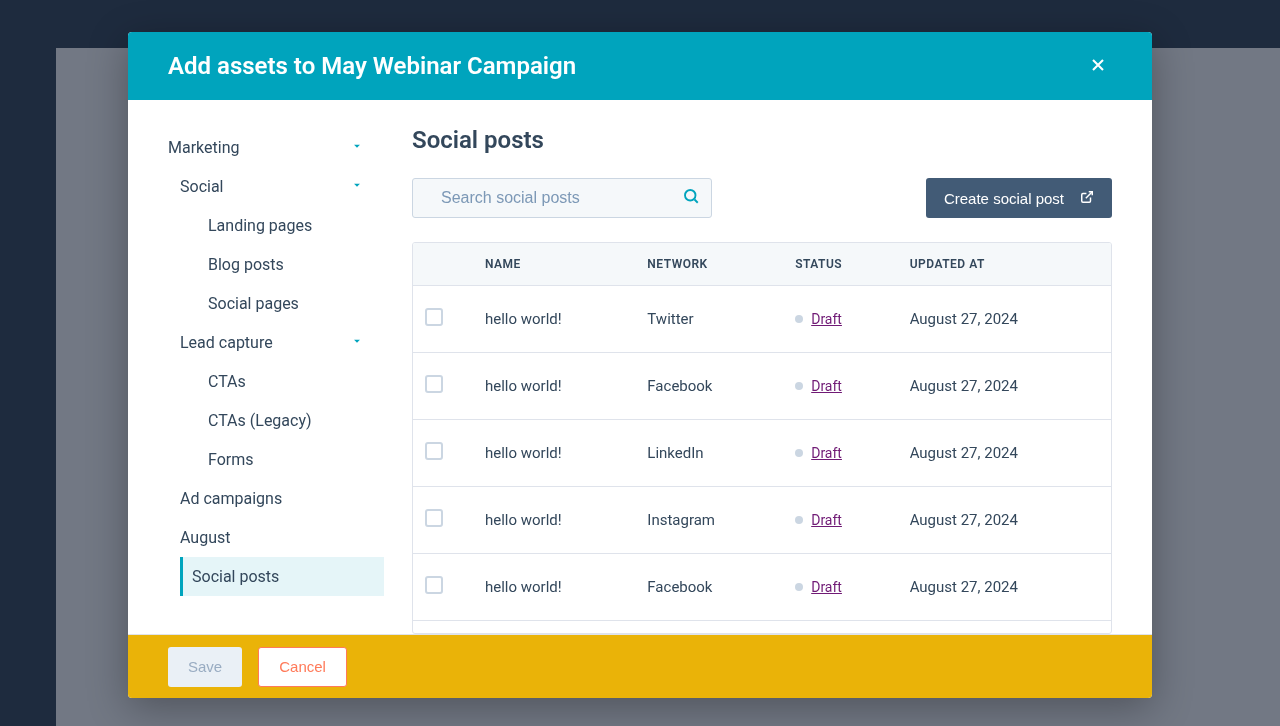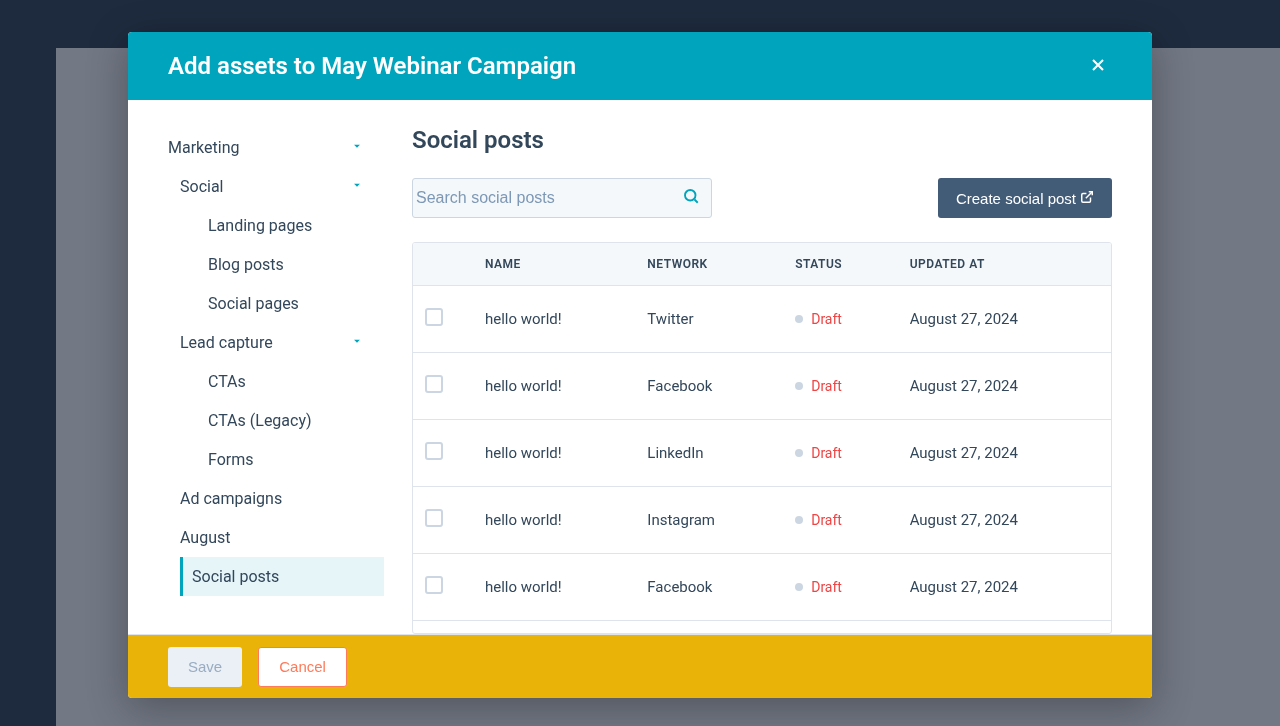--- a/index.html
+++ b/index.html
@@ -34,7 +34,7 @@
 
 .toolbar { display: flex; justify-content: space-between; align-items: center; margin-bottom: 24px; }
 .search-wrap { position: relative; width: 300px; }
-.search-input { width: 100%; height: 40px; border: 1px solid #cbd6e2; border-radius: 3px; padding: 0 40px 0 3px; font-size: 16px; background: #f5f8fa; color: #1d4ed8; }
+.search-input { width: 100%; height: 40px; border: 1px solid #cbd6e2; border-radius: 3px; padding: 0 40px 0 28px; font-size: 16px; background: #f5f8fa; color: #1d4ed8; }
 .search-input::placeholder { color: #7c98b6; }
 .search-icon { position: absolute; right: 12px; top: 50%; transform: translateY(-50%); color: #00a4bd; }
 .create-btn { background: #425b76; color: #fff; border: none; height: 40px; padding: 0 18px; border-radius: 3px; font-size: 15px; font-weight: 500; cursor: pointer; display: flex; align-items: center; gap: 4px; }

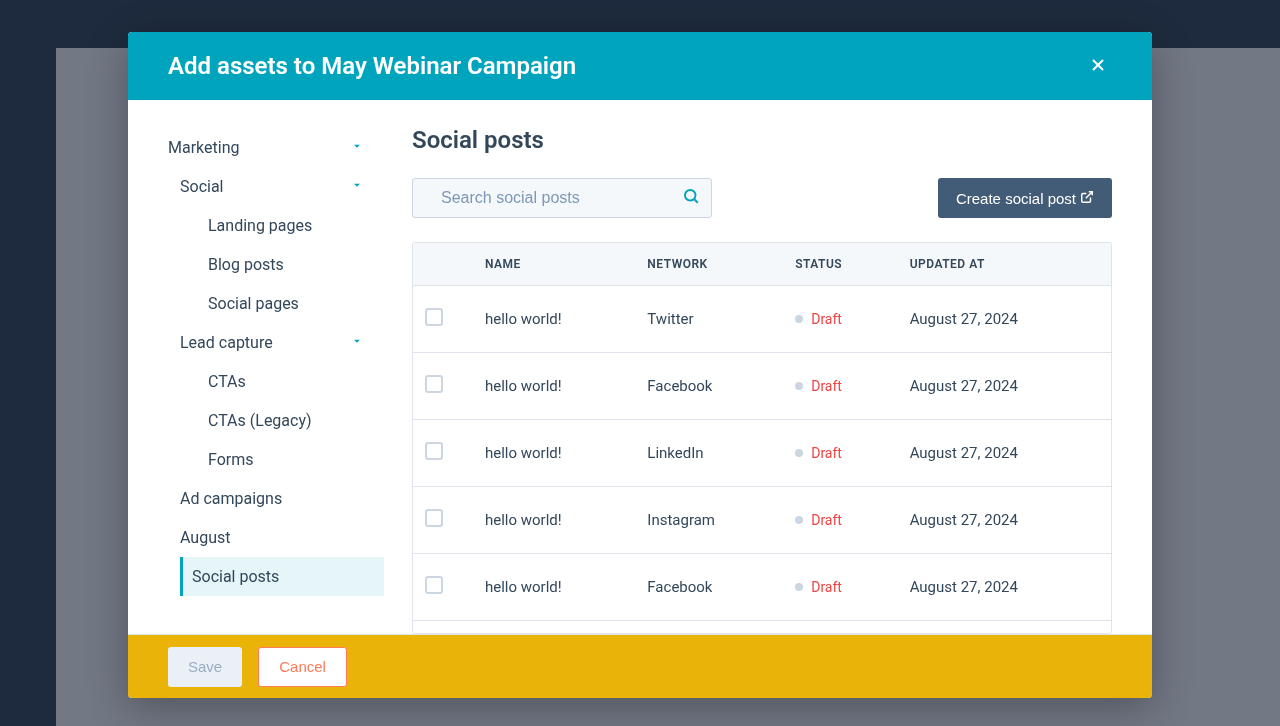--- a/index.html
+++ b/index.html
@@ -37,7 +37,7 @@
 .search-input { width: 100%; height: 40px; border: 1px solid #cbd6e2; border-radius: 3px; padding: 0 40px 0 28px; font-size: 16px; background: #f5f8fa; color: #1d4ed8; }
 .search-input::placeholder { color: #7c98b6; }
 .search-icon { position: absolute; right: 12px; top: 50%; transform: translateY(-50%); color: #00a4bd; }
-.create-btn { background: #425b76; color: #fff; border: none; height: 40px; padding: 0 18px; border-radius: 3px; font-size: 15px; font-weight: 500; cursor: pointer; display: flex; align-items: center; gap: 4px; }
+.create-btn { background: #425b76; color: #fff; border: none; height: 40px; padding: 0 18px; border-radius: 3px; font-size: 15px; font-weight: 500; cursor: pointer; display: flex; align-items: center; gap: 16px; }
 
 .table-wrap { flex: 1; overflow-y: auto; border: 1px solid #dfe3eb; border-radius: 3px; }
 table { width: 100%; border-collapse: collapse; }

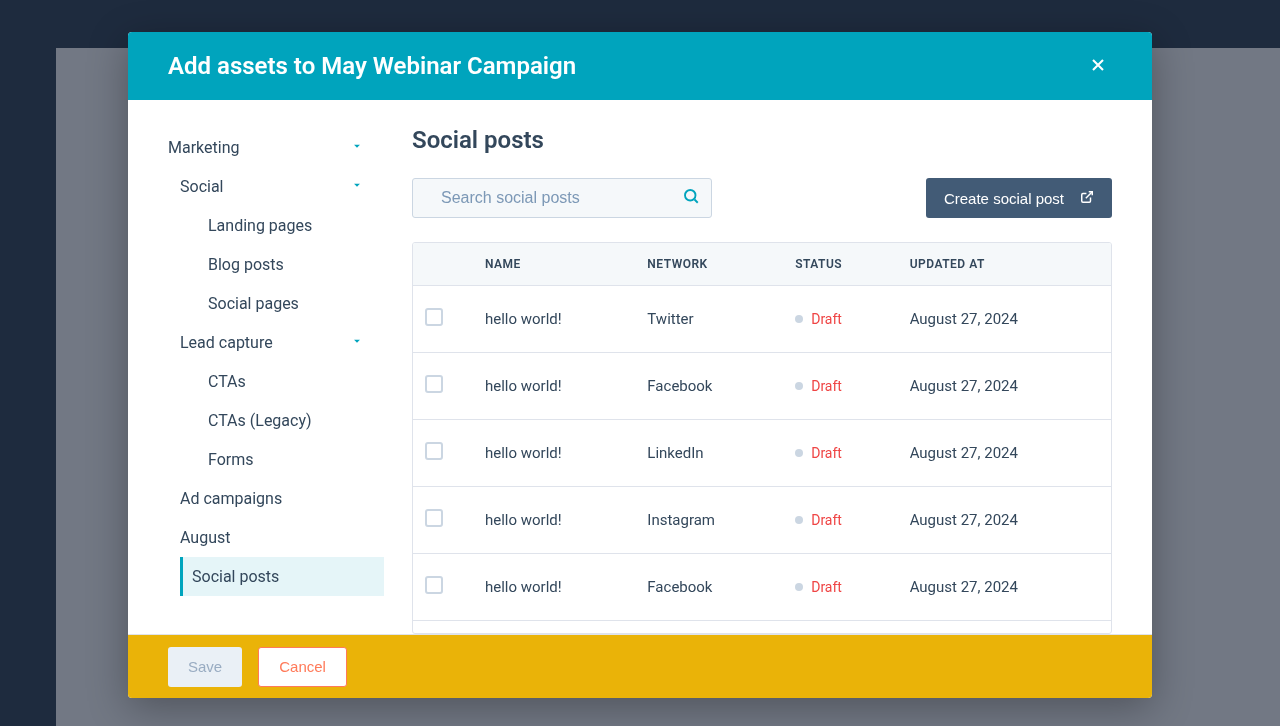--- a/index.html
+++ b/index.html
@@ -45,7 +45,7 @@
 thead th:first-child { width: 60px; }
 tbody td { padding: 22px 12px; border-bottom: 1px solid #dfe3eb; font-size: 15px; color: #33475b; }
 .checkbox { width: 18px; height: 18px; border: 2px solid #cbd6e2; border-radius: 3px; display: inline-block; cursor: pointer; }
-.status-cell { display: flex; align-items: center; gap: 8px; color: #ef4444; font-size: 14px; }
+.status-cell { display: flex; align-items: center; gap: 8px; color: #701a75; font-size: 14px; text-decoration: underline; }
 .status-dot { width: 8px; height: 8px; border-radius: 50%; background: #cbd6e2; }
 
 .modal-footer { height: 64px; border-top: 1px solid #dfe3eb; display: flex; align-items: center; padding: 0 40px; gap: 16px; background: #eab308; }

